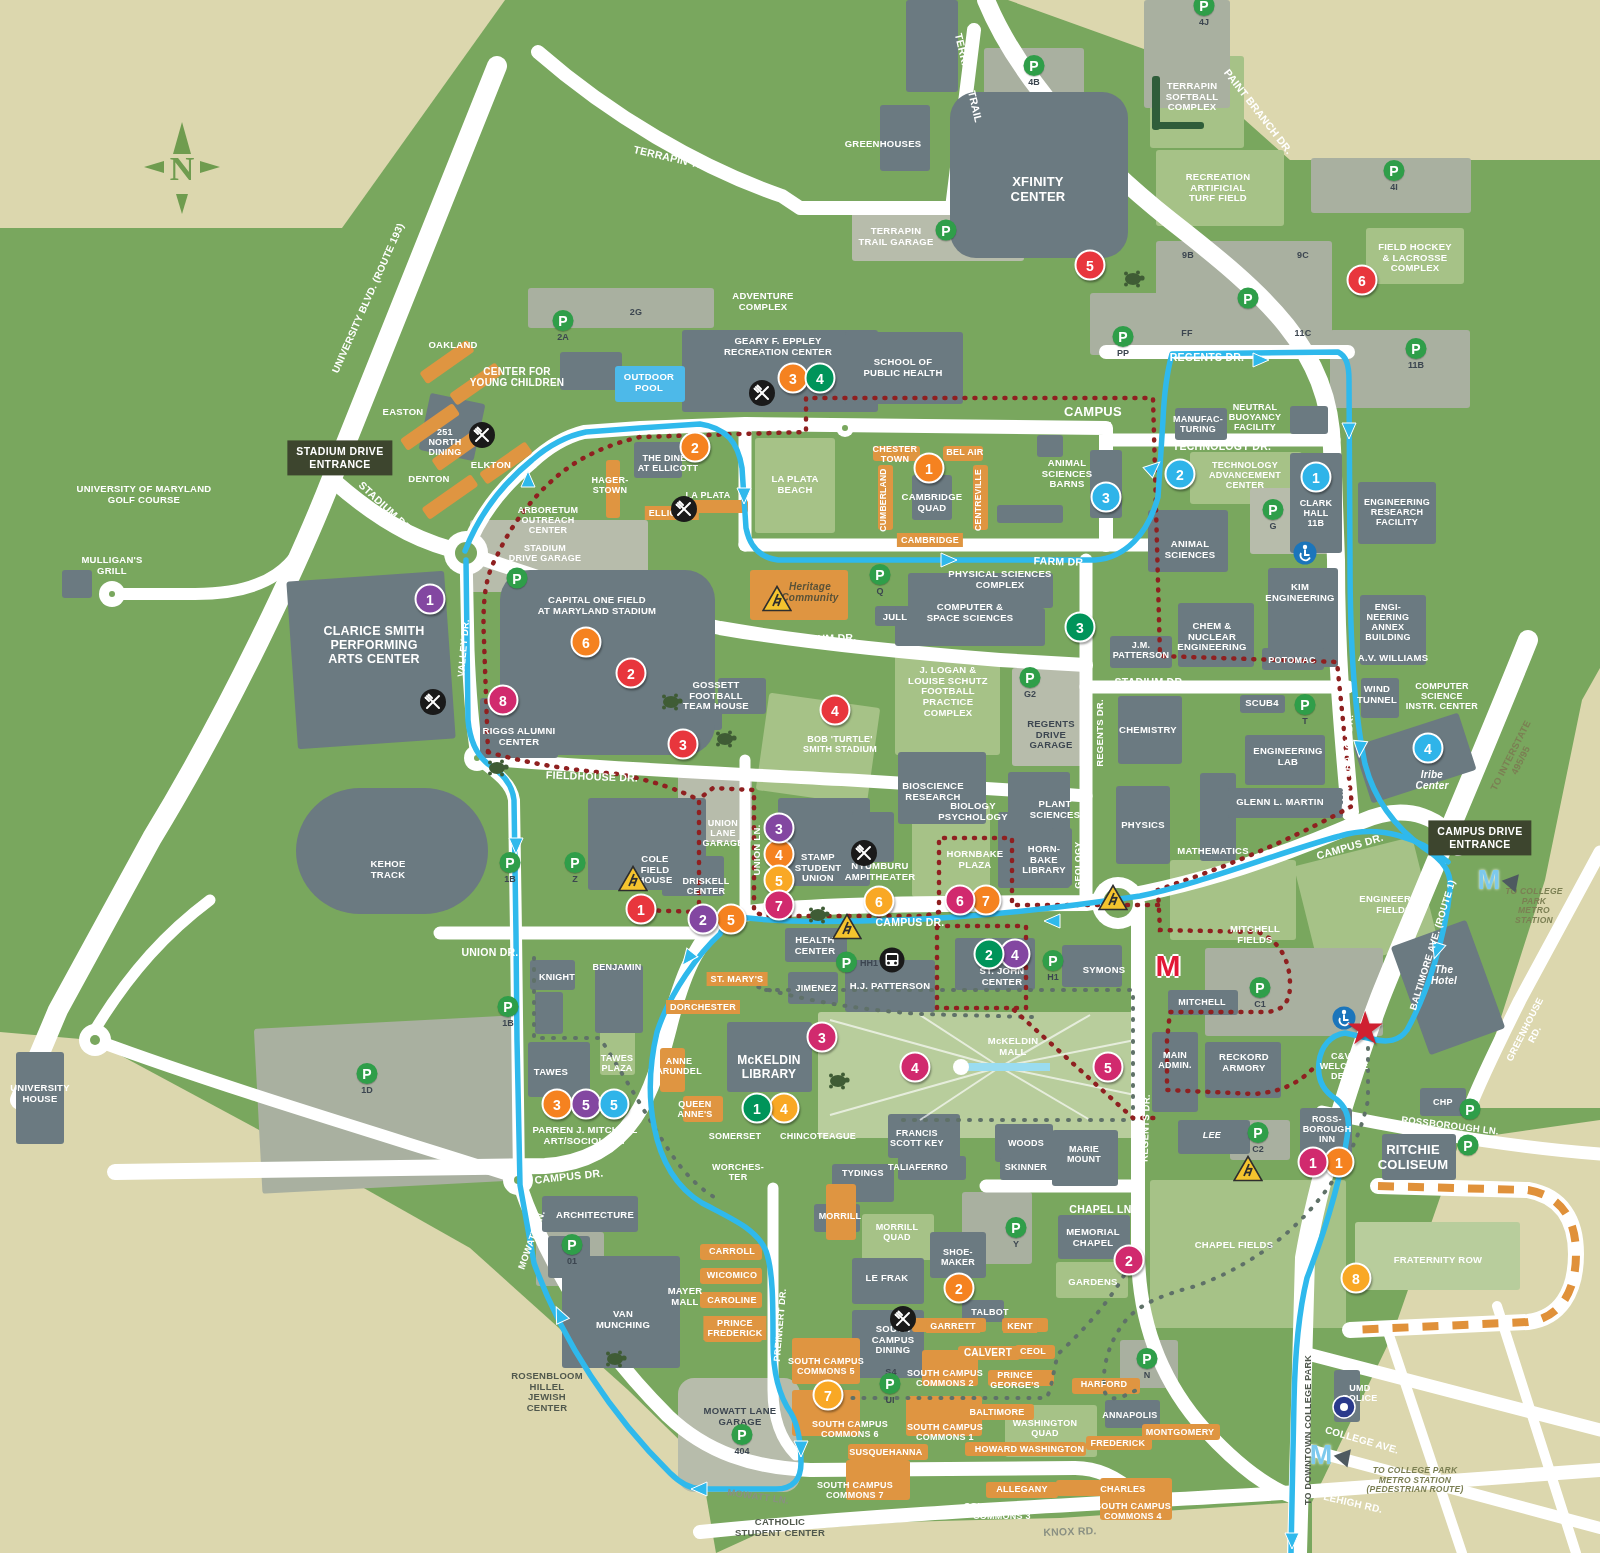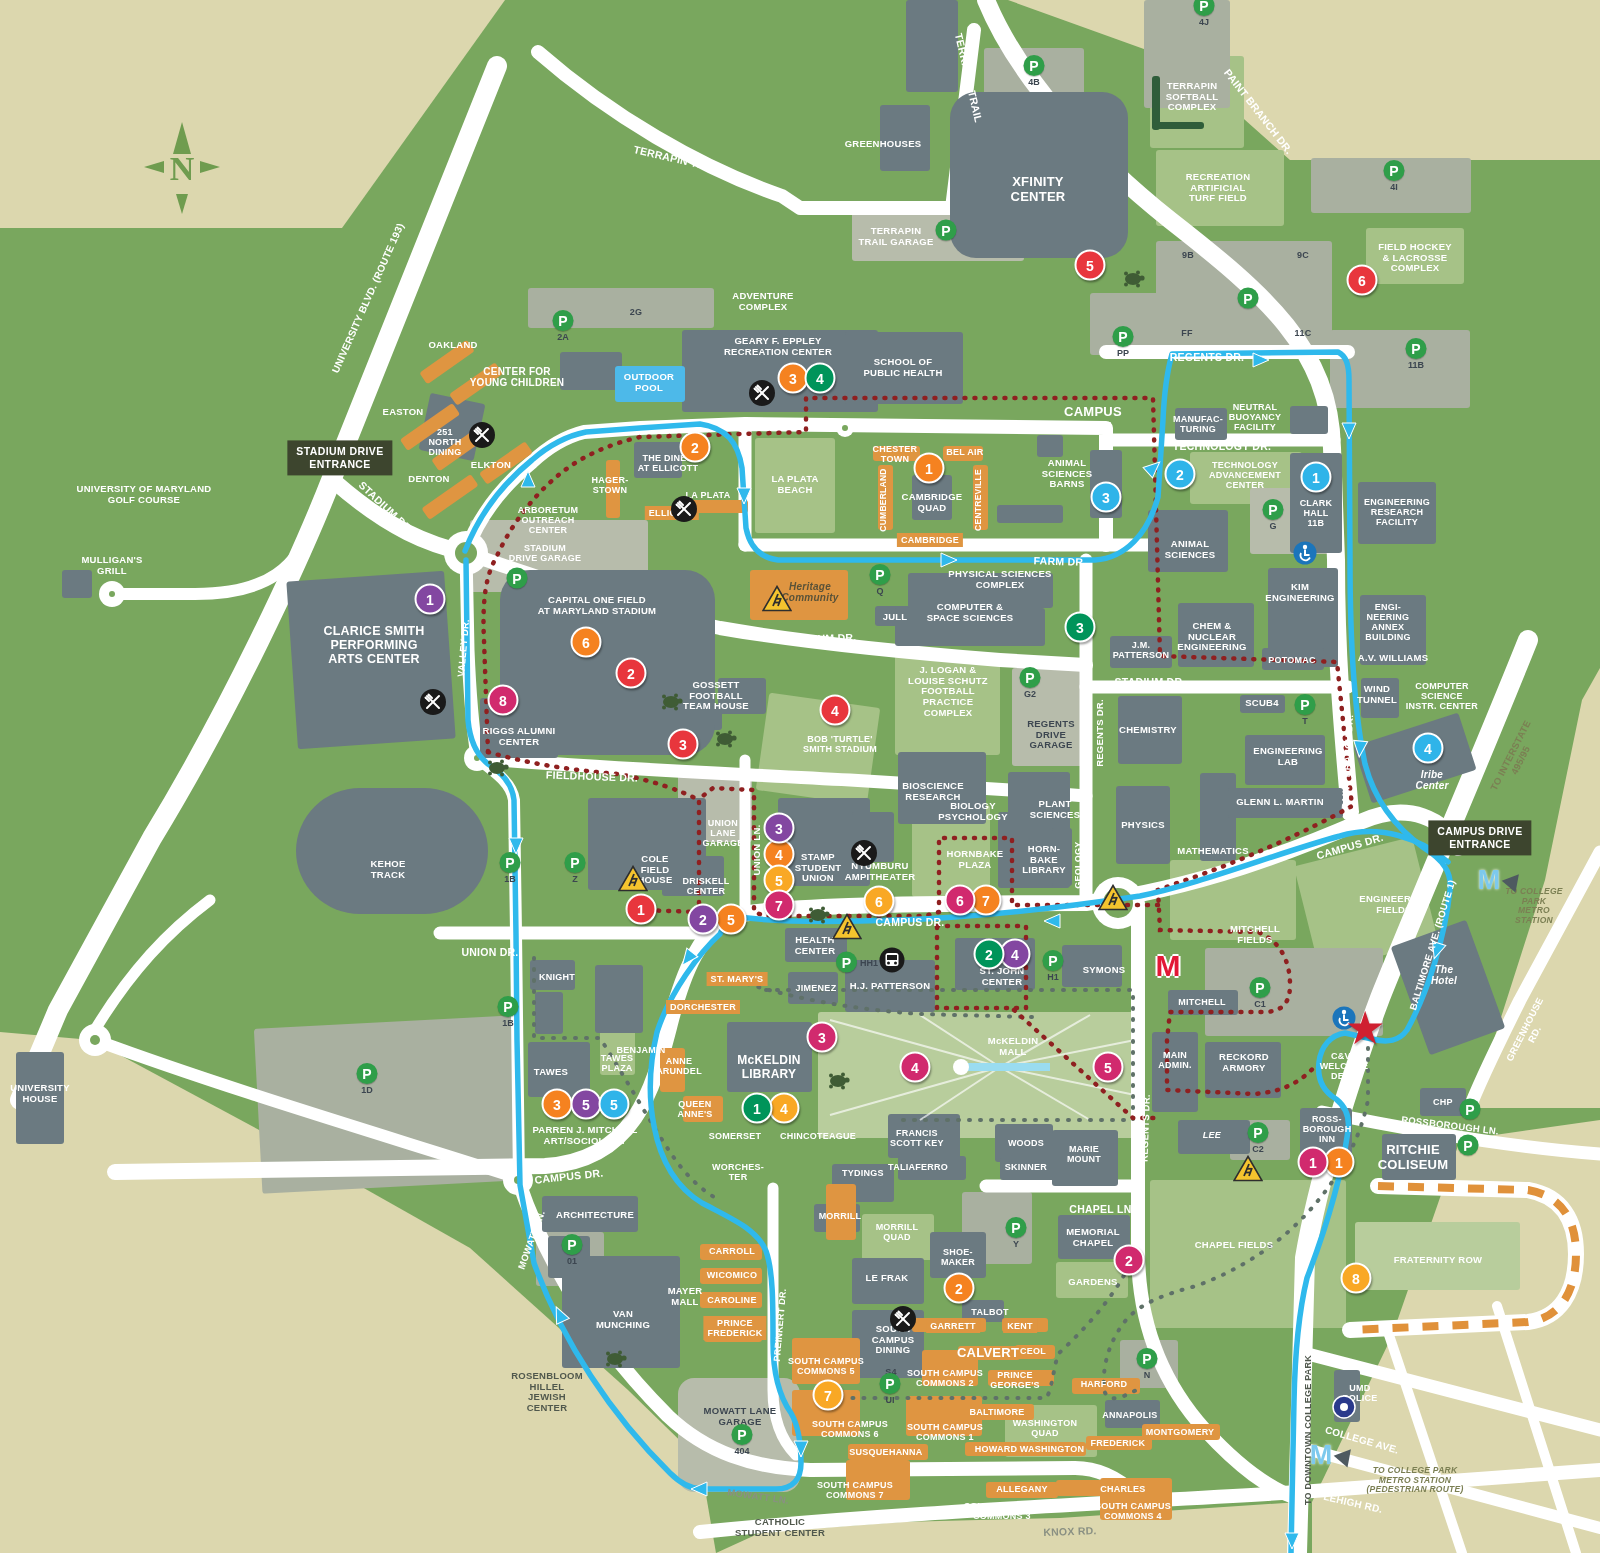--- a/index.html
+++ b/index.html
@@ -537,7 +537,7 @@
       <div class="lbl i" style="left: 1444px; top: 975px; font-size: 10px; color: rgb(255, 255, 255); transform: translate(-50%, -50%) rotate(0deg);">The
 Hotel</div>
       <div class="lbl" style="left: 557px; top: 977px; font-size: 9px; color: rgb(255, 255, 255); transform: translate(-50%, -50%) rotate(0deg);">KNIGHT</div>
-      <div class="lbl" style="left: 617px; top: 1050px; font-size: 9px; color: rgb(255, 255, 255); transform: translate(-50%, -50%) rotate(0deg); margin-left: 24px;">BENJAMIN</div>
+      <div class="lbl" style="left: 617px; top: 967px; font-size: 9px; color: rgb(255, 255, 255); transform: translate(-50%, -50%) rotate(0deg);">BENJAMIN</div>
       <div class="lbl" style="left: 551px; top: 1072px; font-size: 9.5px; color: rgb(255, 255, 255); transform: translate(-50%, -50%) rotate(0deg);">TAWES</div>
       <div class="lbl" style="left: 617px; top: 1063px; font-size: 9px; color: rgb(255, 255, 255); transform: translate(-50%, -50%) rotate(0deg);">TAWES
 PLAZA</div>

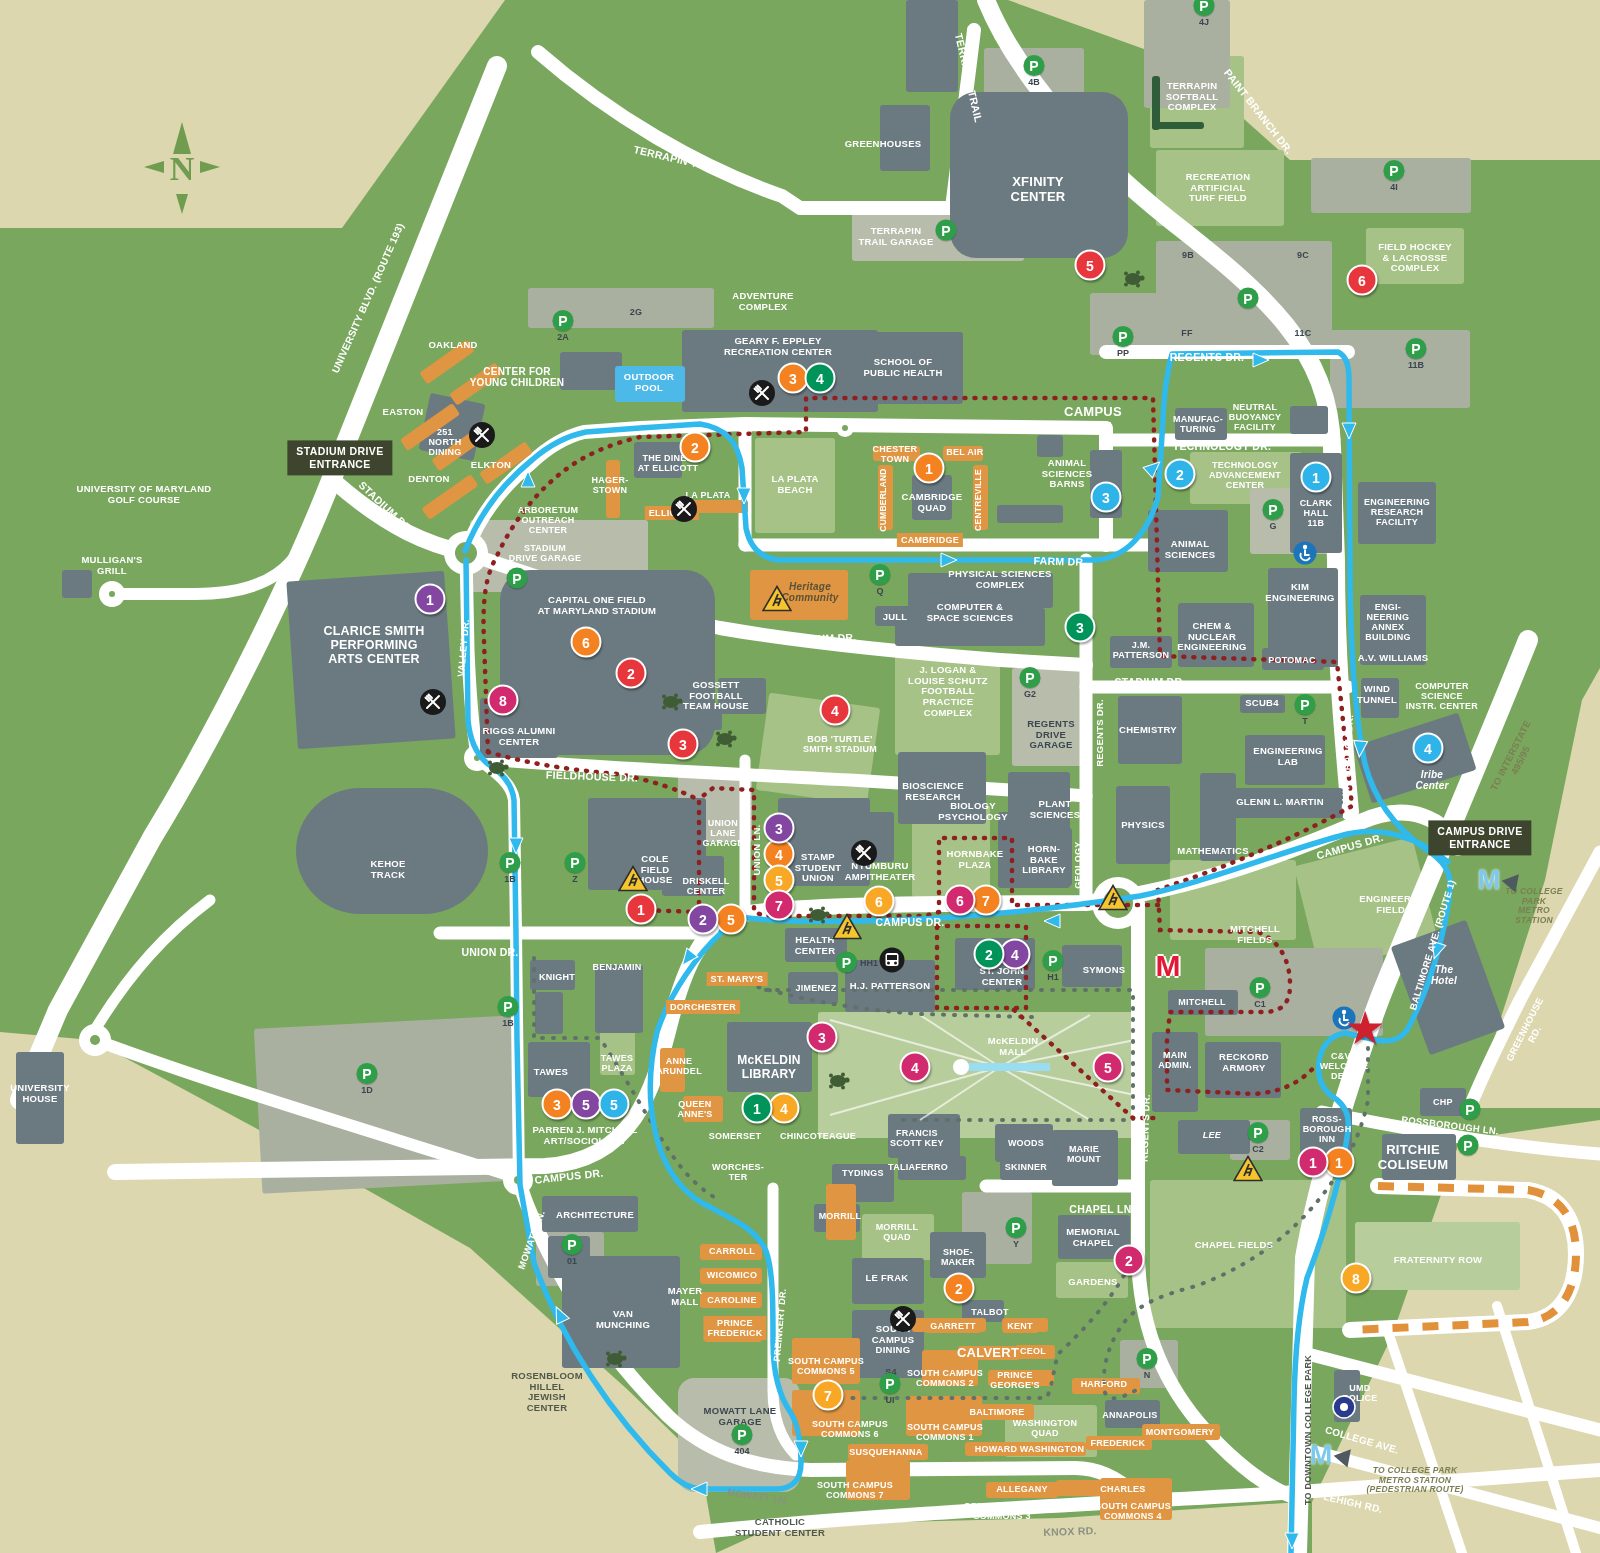--- a/index.html
+++ b/index.html
@@ -596,7 +596,7 @@
       <div class="lbl" style="left: 893px; top: 1340px; font-size: 9.5px; color: rgb(255, 255, 255); transform: translate(-50%, -50%) rotate(0deg);">SOUTH
 CAMPUS
 DINING</div>
-      <div class="lbl" style="left: 988px; top: 1353px; font-size: 13px; color: rgb(255, 255, 255); transform: translate(-50%, -50%) rotate(0deg);">CALVERT</div>
+      <div class="lbl" style="left: 988px; top: 1353px; font-size: 10px; color: rgb(255, 255, 255); transform: translate(-50%, -50%) rotate(0deg);">CALVERT</div>
       <div class="lbl" style="left: 1033px; top: 1351px; font-size: 9px; color: rgb(255, 255, 255); transform: translate(-50%, -50%) rotate(0deg);">CEOL</div>
       <div class="lbl" style="left: 1015px; top: 1380px; font-size: 9px; color: rgb(255, 255, 255); transform: translate(-50%, -50%) rotate(0deg);">PRINCE
 GEORGE'S</div>

